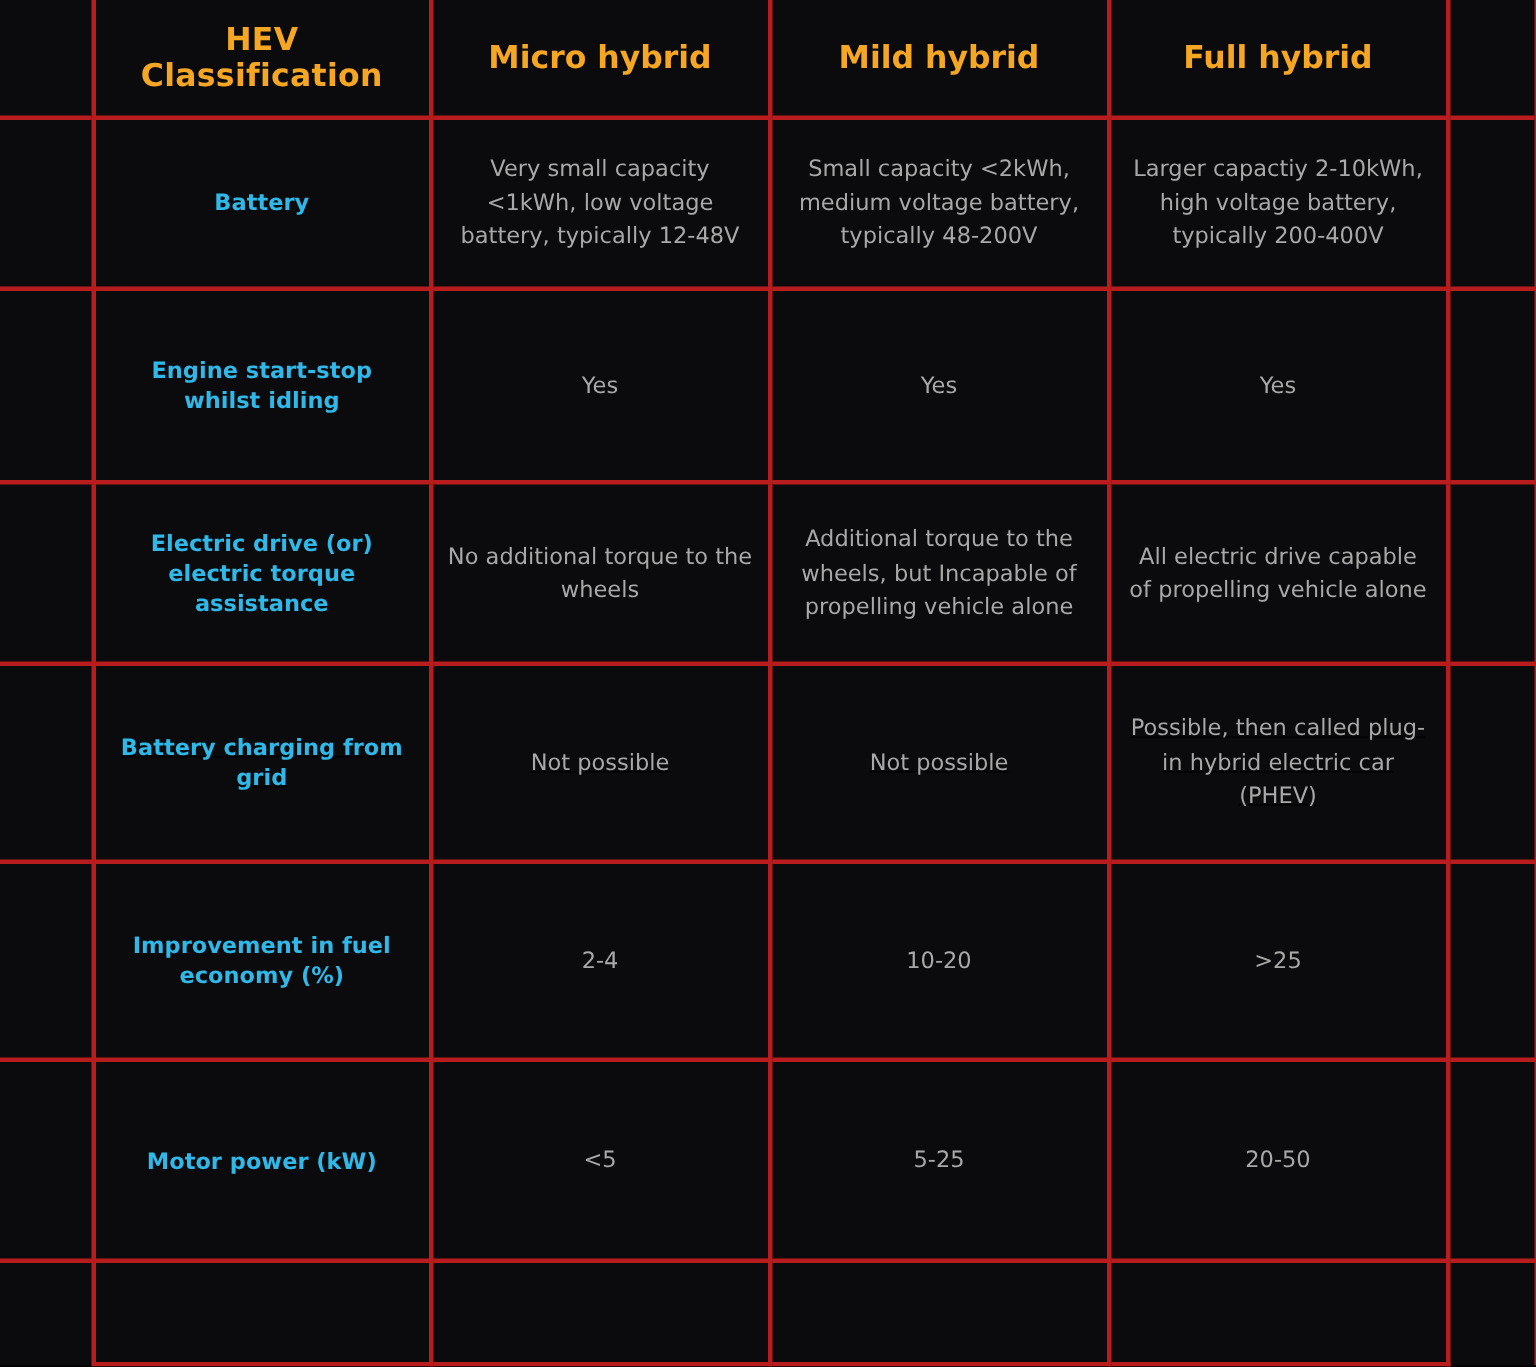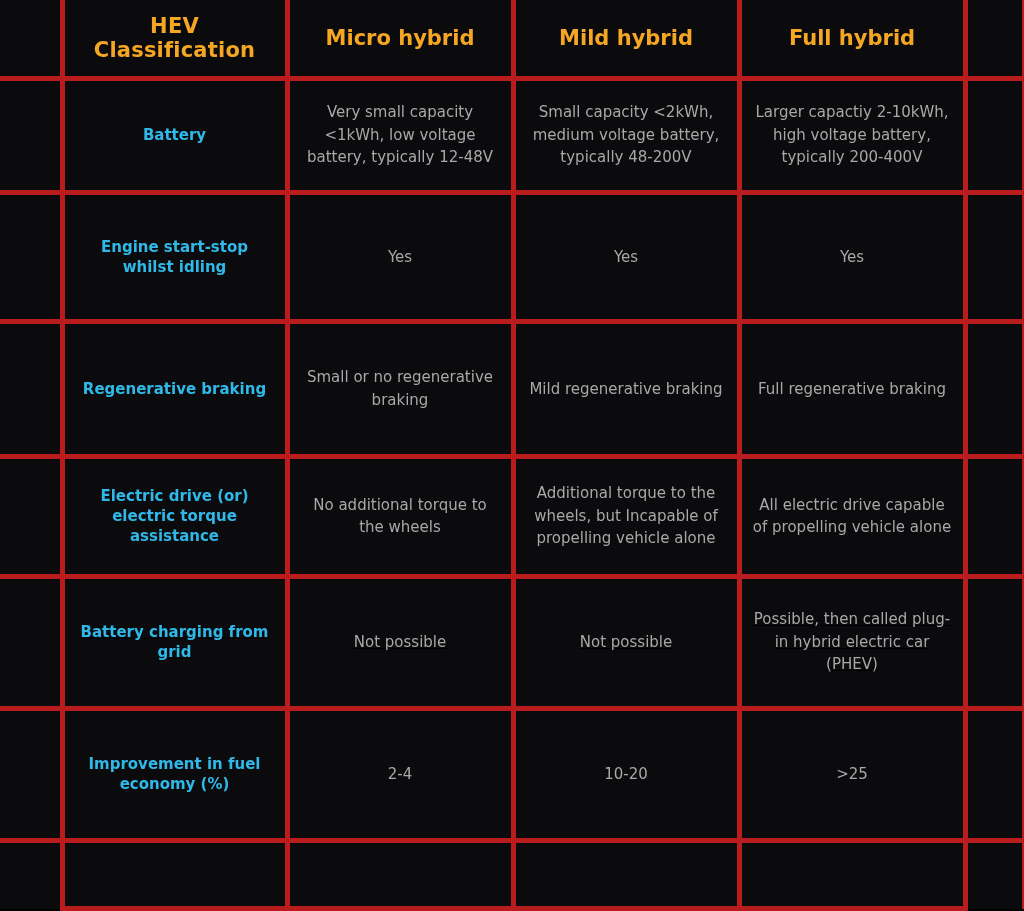--- a/index.html
+++ b/index.html
@@ -34,7 +34,7 @@
   table.hev col.c5 { width: 59px; }
 
   table.hev td {
-    border: 5px solid #b91c1c;
+    border: 3px solid #b91c1c;
     background: #0b0b0d;
     vertical-align: middle;
     text-align: center;

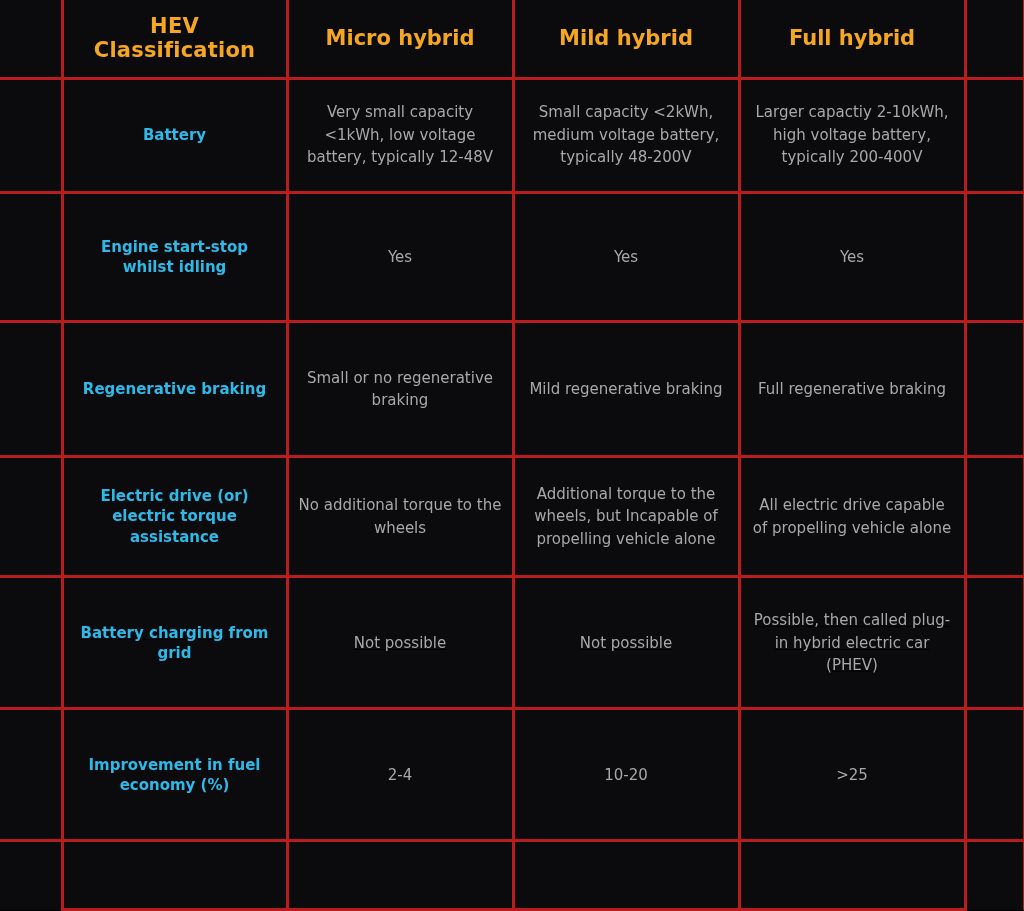--- a/index.html
+++ b/index.html
@@ -159,22 +159,6 @@
         <td class="gutter"></td>
       </tr>
 
-      <tr class="r-regen">
-        <td class="gutter left"></td>
-        <td>
-          <span class="rowlabel">Regenerative braking</span>
-        </td>
-        <td>
-          <span class="cellval">Small or no regenerative braking</span>
-        </td>
-        <td>
-          <span class="cellval">Mild regenerative braking</span>
-        </td>
-        <td>
-          <span class="cellval">Full regenerative braking</span>
-        </td>
-        <td class="gutter"></td>
-      </tr>
 
       <tr class="r-edrive">
         <td class="gutter left"></td>

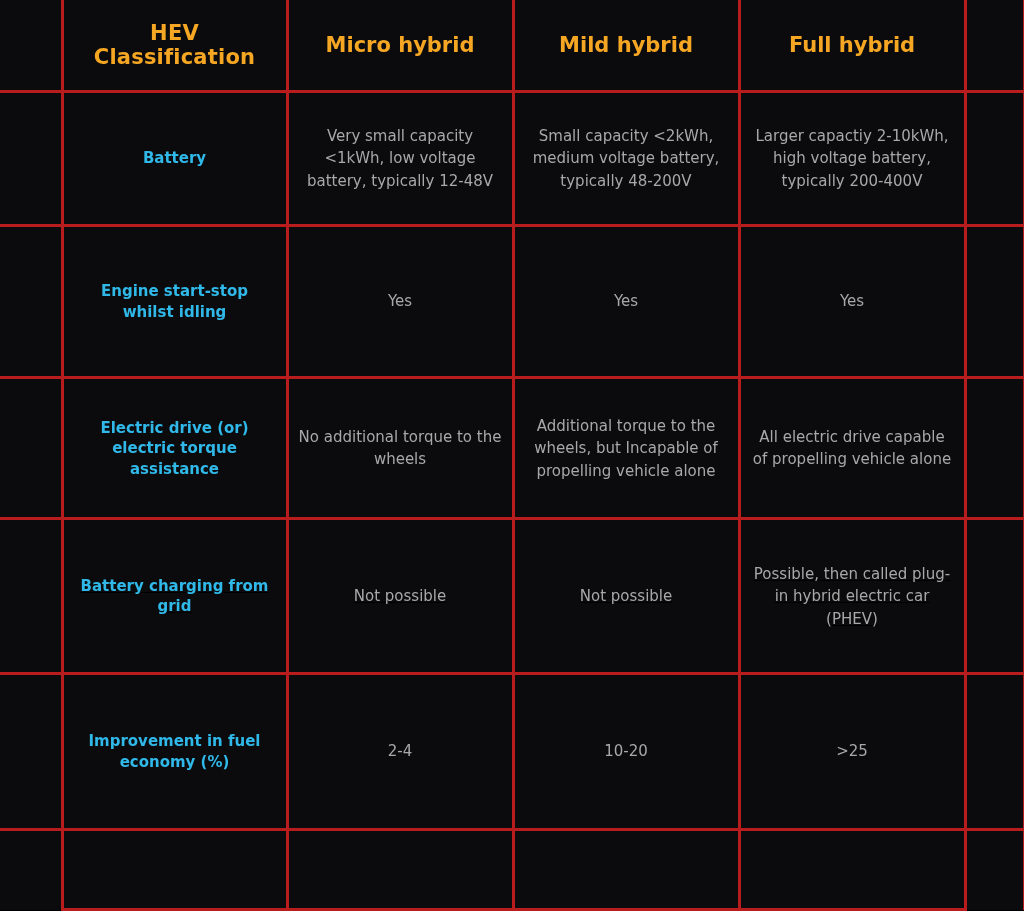--- a/index.html
+++ b/index.html
@@ -211,6 +211,22 @@
         <td class="gutter"></td>
       </tr>
 
+      <tr class="r-motor">
+        <td class="gutter left"></td>
+        <td>
+          <span class="rowlabel">Motor power (kW)</span>
+        </td>
+        <td>
+          <span class="cellval">&lt;5</span>
+        </td>
+        <td>
+          <span class="cellval">5-25</span>
+        </td>
+        <td>
+          <span class="cellval">20-50</span>
+        </td>
+        <td class="gutter"></td>
+      </tr>
 
       <tr class="r-empty last">
         <td class="gutter left"></td>

